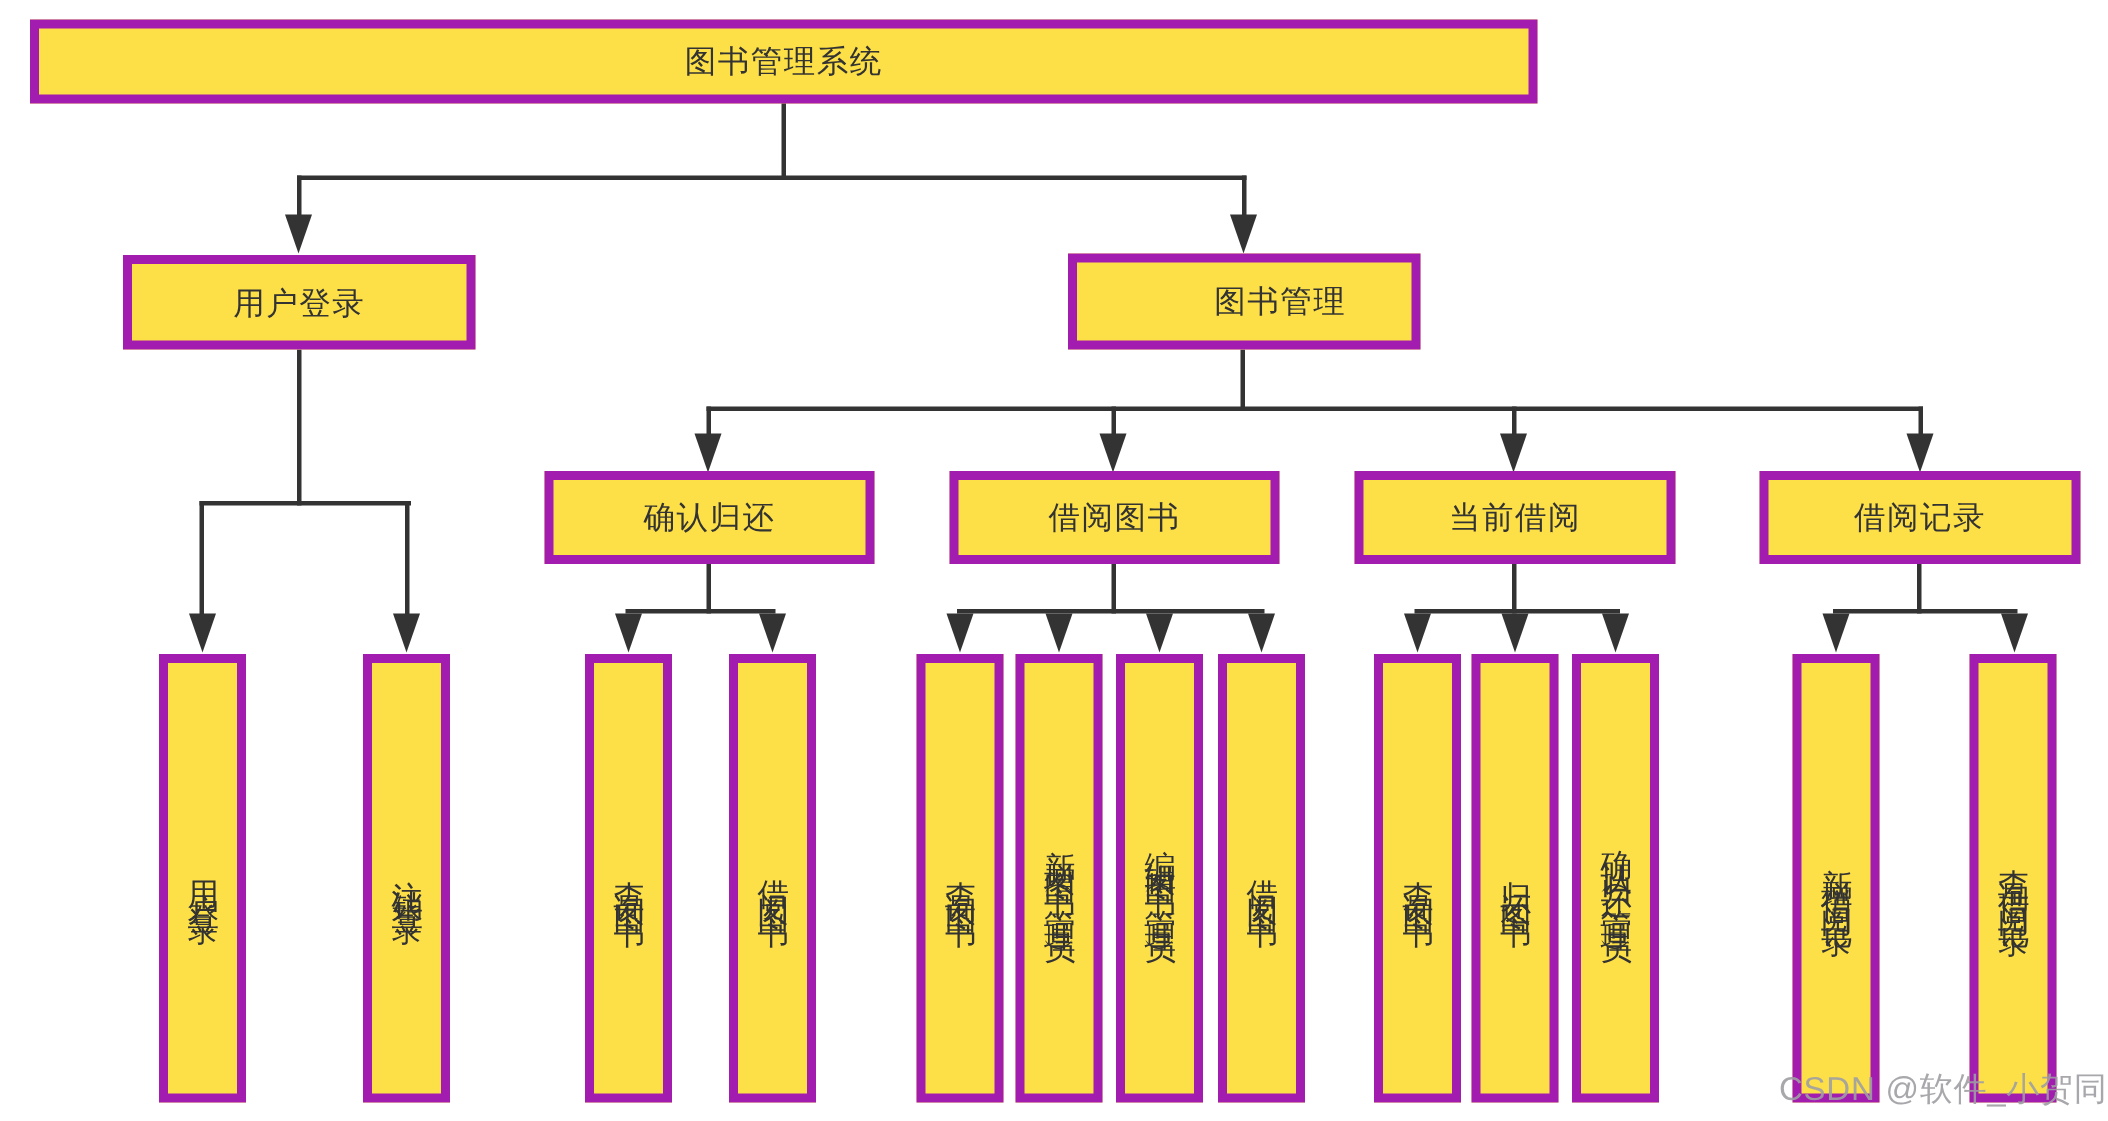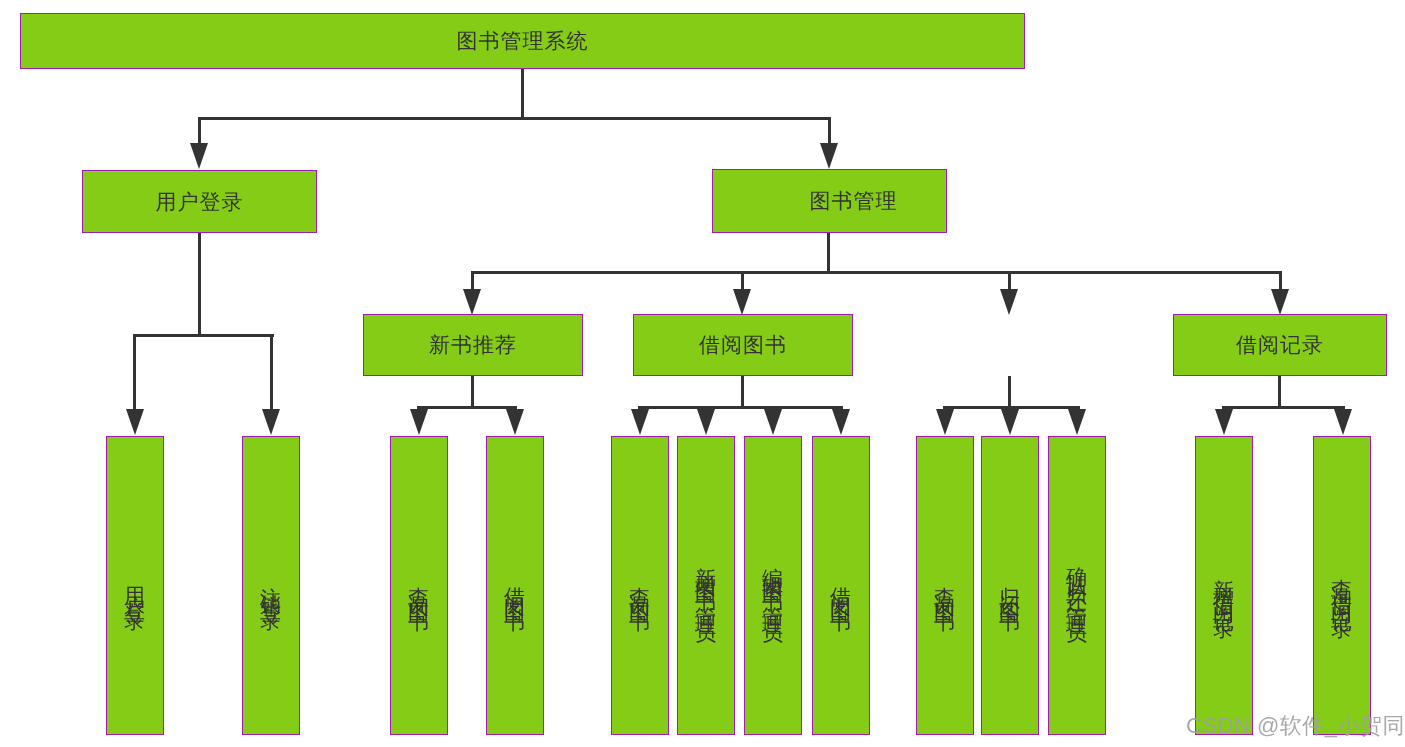--- a/index.html
+++ b/index.html
@@ -18,8 +18,8 @@
   .box {
     position: absolute;
     box-sizing: border-box;
-    border: 1px solid #a21caf;
-    background: #84cc16;
+    border: 6px solid #a21caf;
+    background: #fde047;
     display: flex;
     align-items: center;
     justify-content: center;

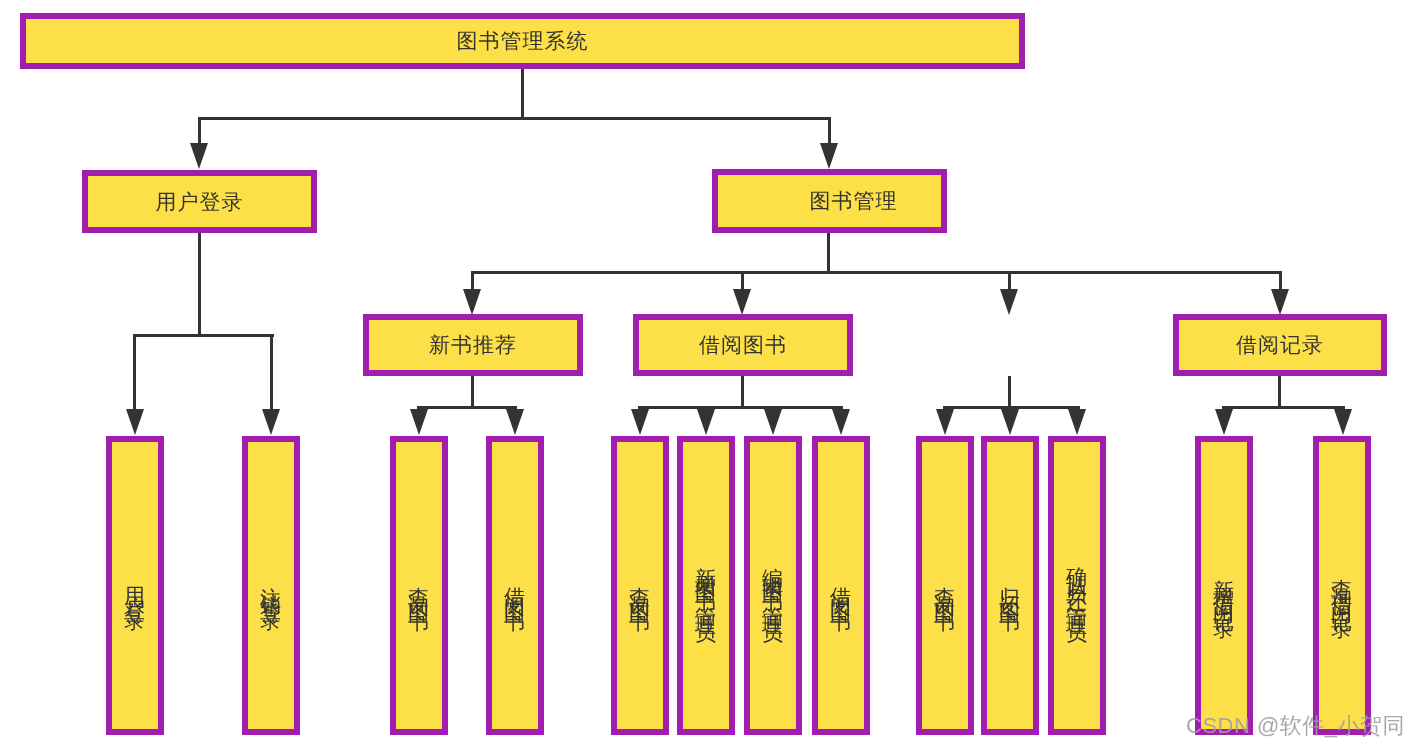--- a/index.html
+++ b/index.html
@@ -117,7 +117,7 @@
 
   <div class="box h" style="left:712px; top:169px; width:235px; height:64px;padding-left:48px;">图书管理</div>
 
-  <div class="box h" style="left:363px; top:314px; width:220px; height:62px;">新书推荐</div>
+  <div class="box h" style="left:363px; top:314px; width:220px; height:62px;">确认归还</div>
 
   <div class="box h" style="left:633px; top:314px; width:220px; height:62px;">借阅图书</div>
 

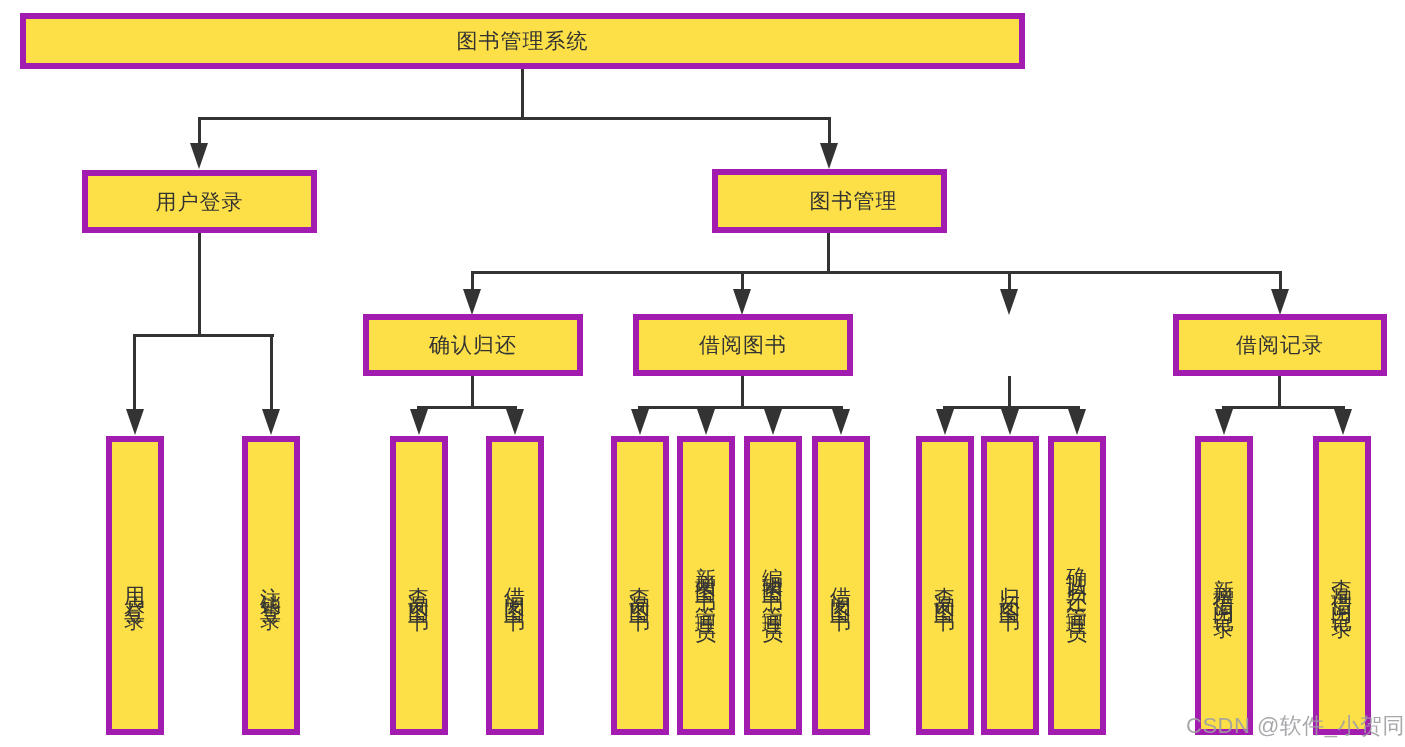--- a/index.html
+++ b/index.html
@@ -121,6 +121,7 @@
 
   <div class="box h" style="left:633px; top:314px; width:220px; height:62px;">借阅图书</div>
 
+  <div class="box h" style="left:903px; top:314px; width:214px; height:62px;">当前借阅</div>
 
   <div class="box h" style="left:1173px; top:314px; width:214px; height:62px;">借阅记录</div>
 

